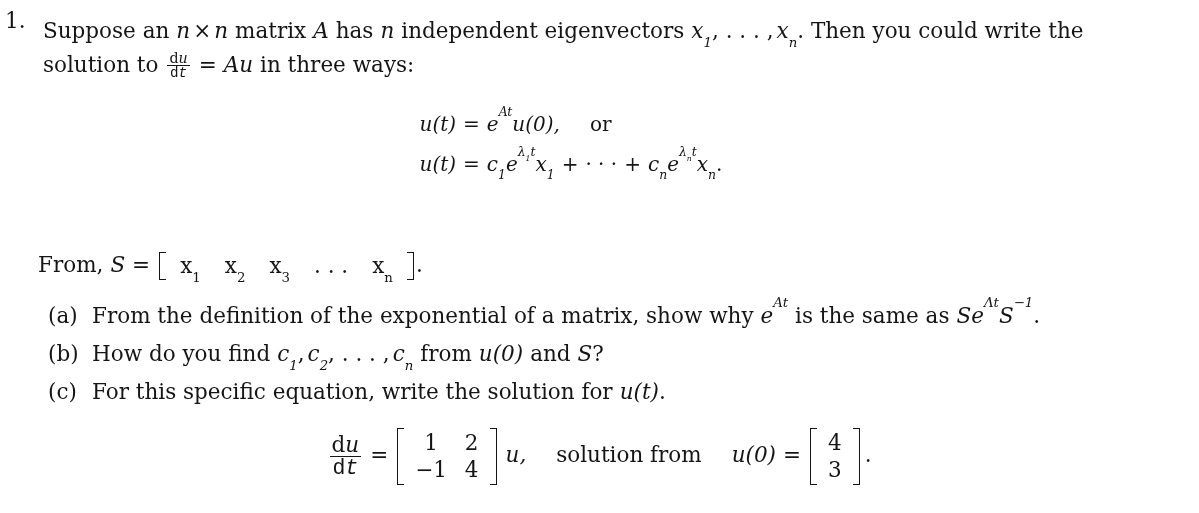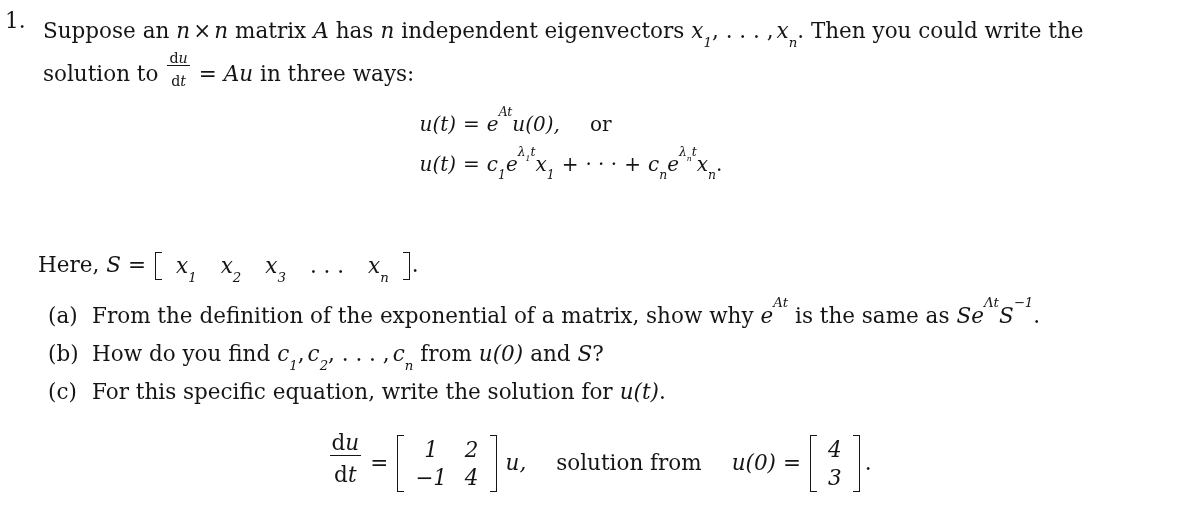--- a/index.html
+++ b/index.html
@@ -50,8 +50,9 @@
   .frac .num { display: block; padding: 0 2px; }
   .frac .den {
     display: block;
-    padding: 8px 2px;
+    padding: 0 2px;
     border-top: 1px solid #151515;
+    font-family: Liberation Mono, monospace;
   }
   .frac.small { font-size: 0.66em; vertical-align: -0.45em; }
   .frac.big { font-size: 1em; vertical-align: -0.55em; }

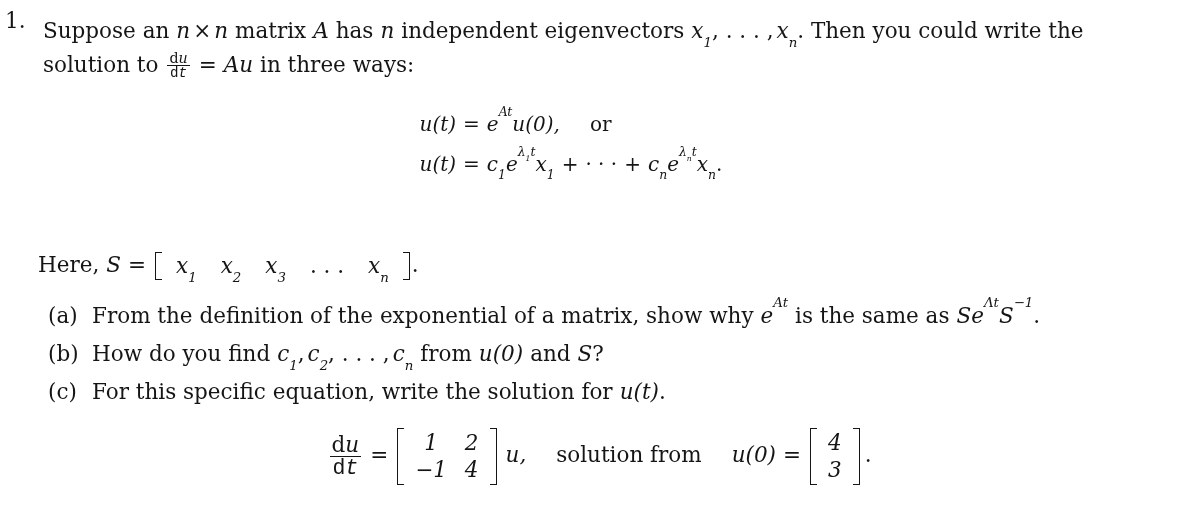--- a/index.html
+++ b/index.html
@@ -211,7 +211,7 @@
   </div>
 
   <div class="hereline">
-    <span>Here,</span><span class="sp-med"></span><span class="mi">S</span><span class="sp-med"></span><span class="mo">=</span><span class="sp-med"></span><span class="matrix rowvec"><table>
+    <span>From,</span><span class="sp-med"></span><span class="mi">S</span><span class="sp-med"></span><span class="mo">=</span><span class="sp-med"></span><span class="matrix rowvec"><table>
           <tbody>
             <tr>
       <td><span>x</span><sub>1</sub></td>

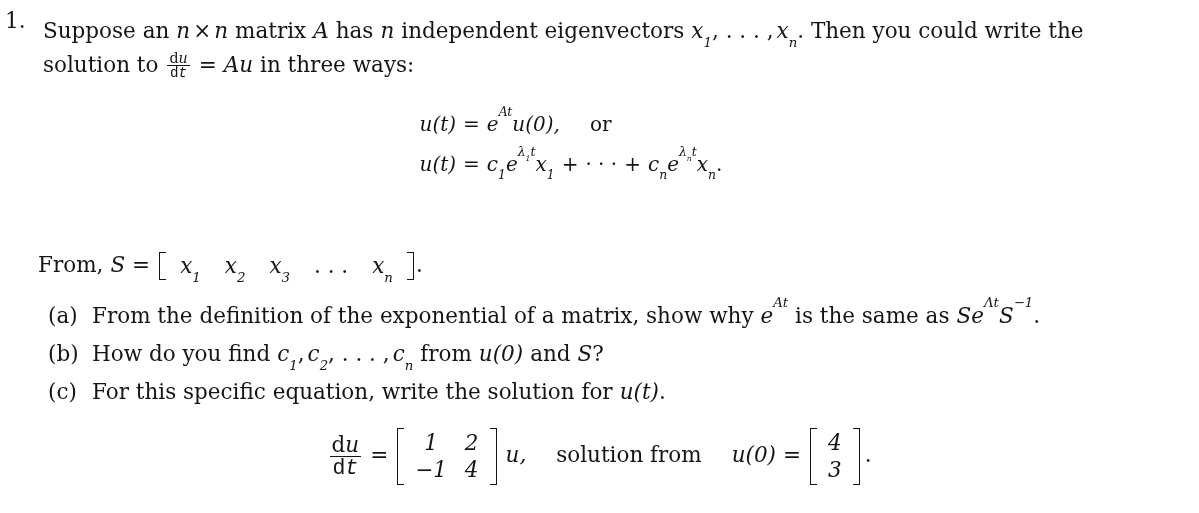--- a/index.html
+++ b/index.html
@@ -91,7 +91,6 @@
     padding: 1px 9px;
     text-align: center;
     line-height: 1.18;
-    font-style: italic;
   }
   .matrix.rowvec td { padding: 0 12px; }
 

